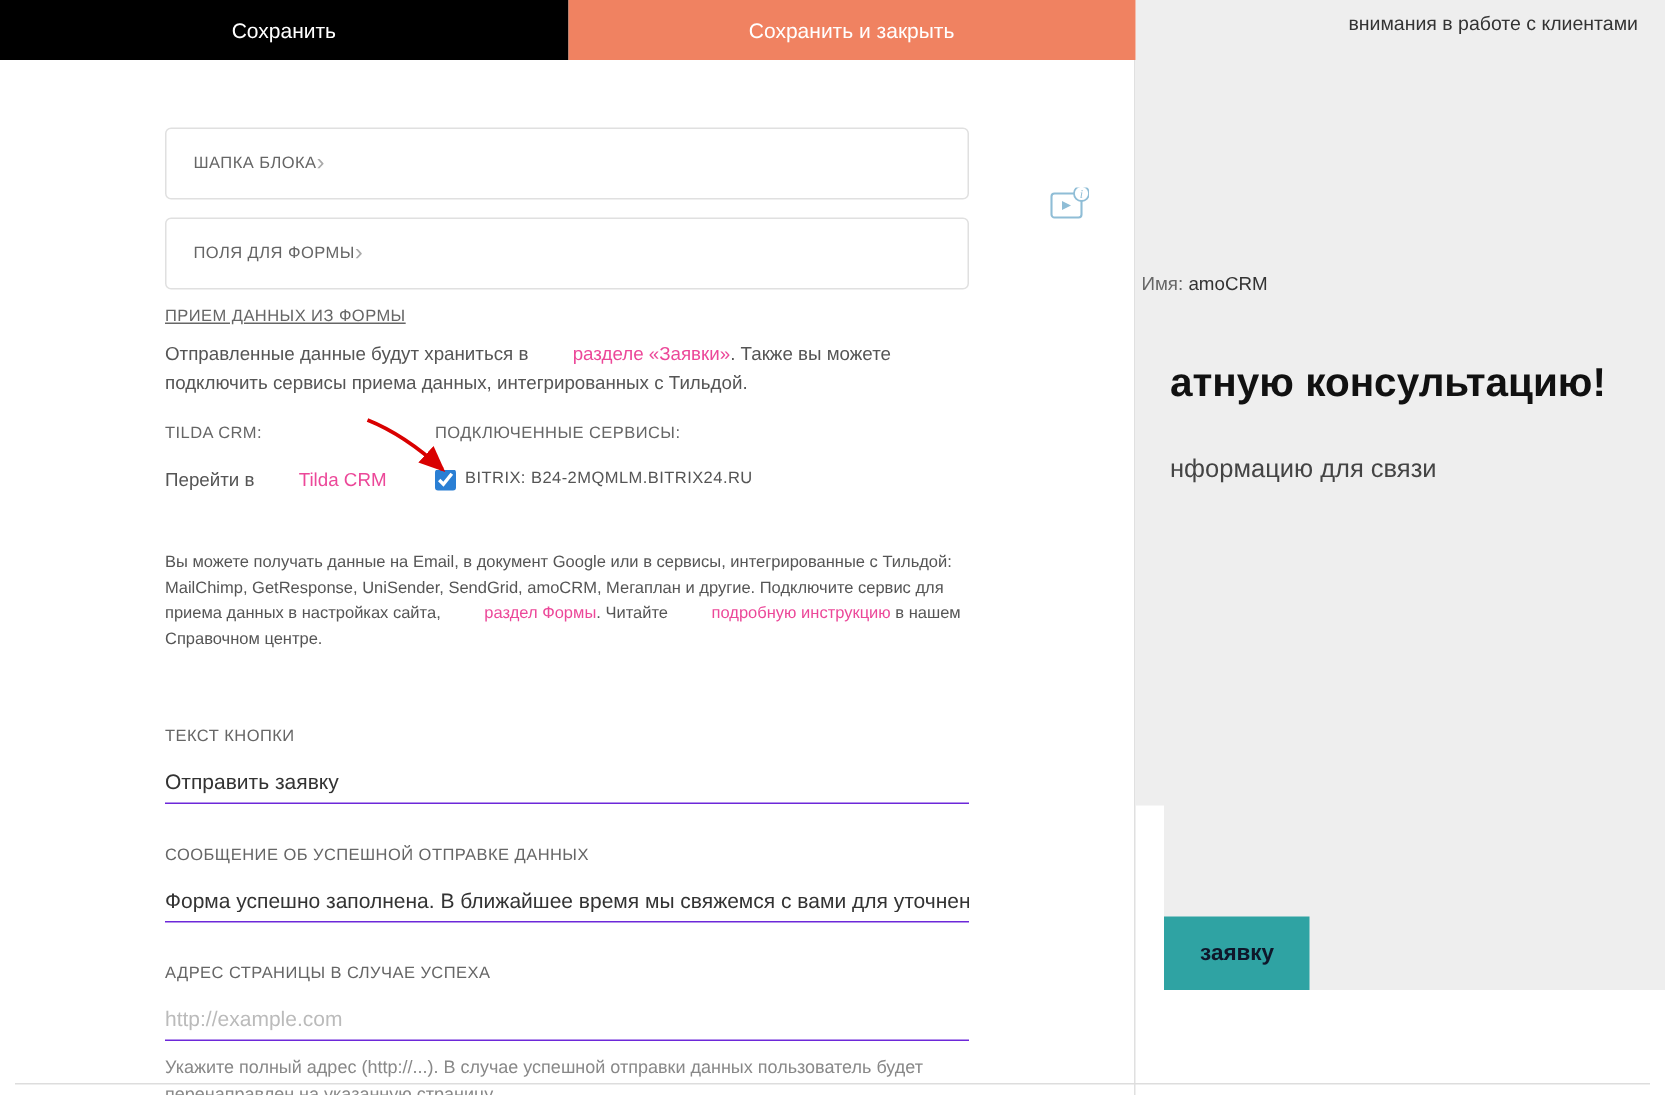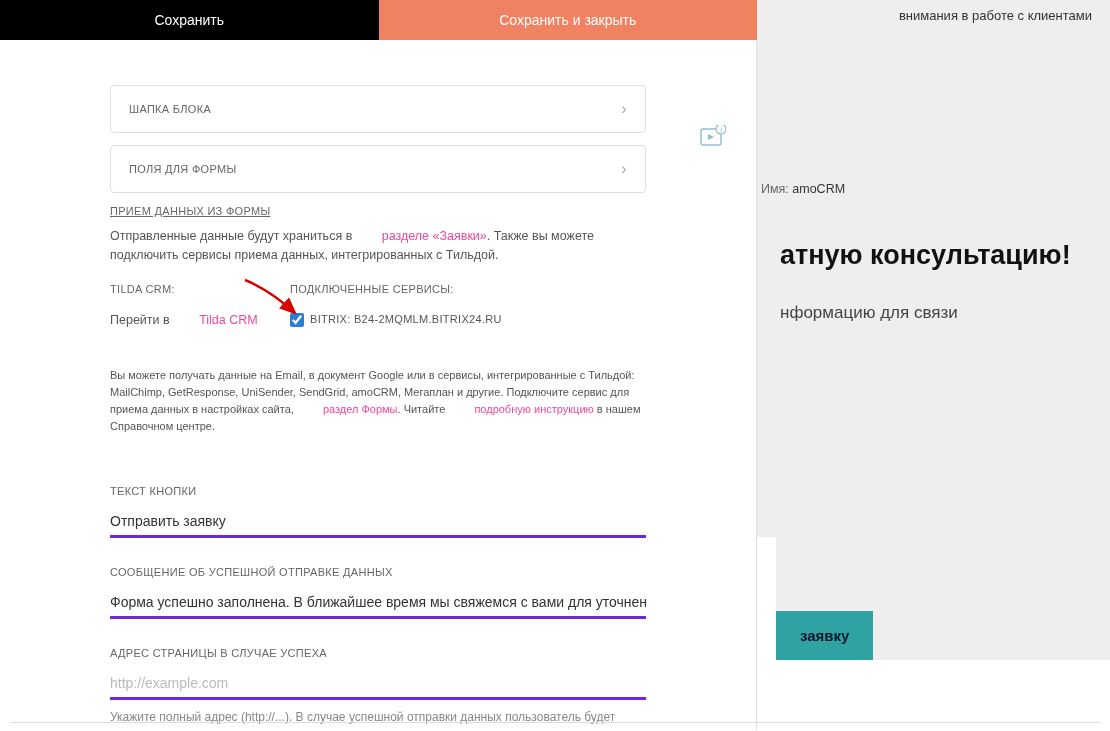--- a/index.html
+++ b/index.html
@@ -58,7 +58,6 @@
     padding: 14px 18px;
     display: flex;
     align-items: center;
-    justify-content: space-between;
     margin-bottom: 12px;
     cursor: pointer;
     font-size: 11px;

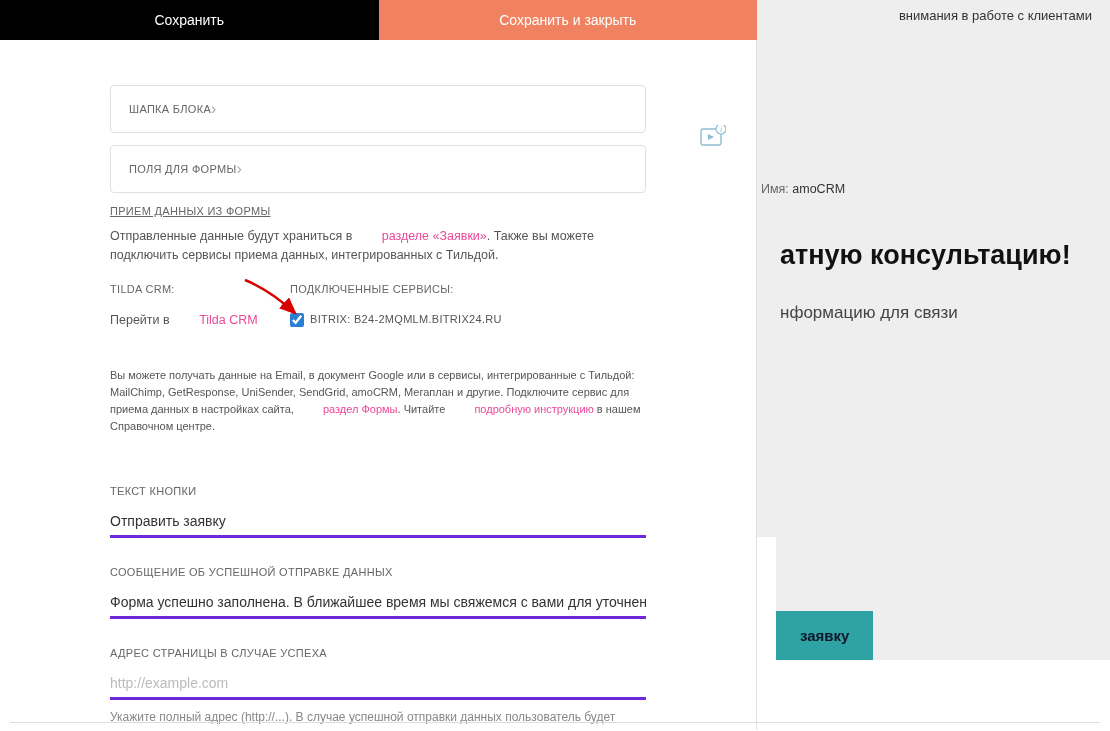--- a/index.html
+++ b/index.html
@@ -129,7 +129,7 @@
   .field-input {
     width: 100%;
     border: none;
-    border-bottom: 3px solid #6d28d9;
+    border-bottom: 1px solid #6d28d9;
     padding: 6px 0;
     font-size: 14px;
     color: #333;

